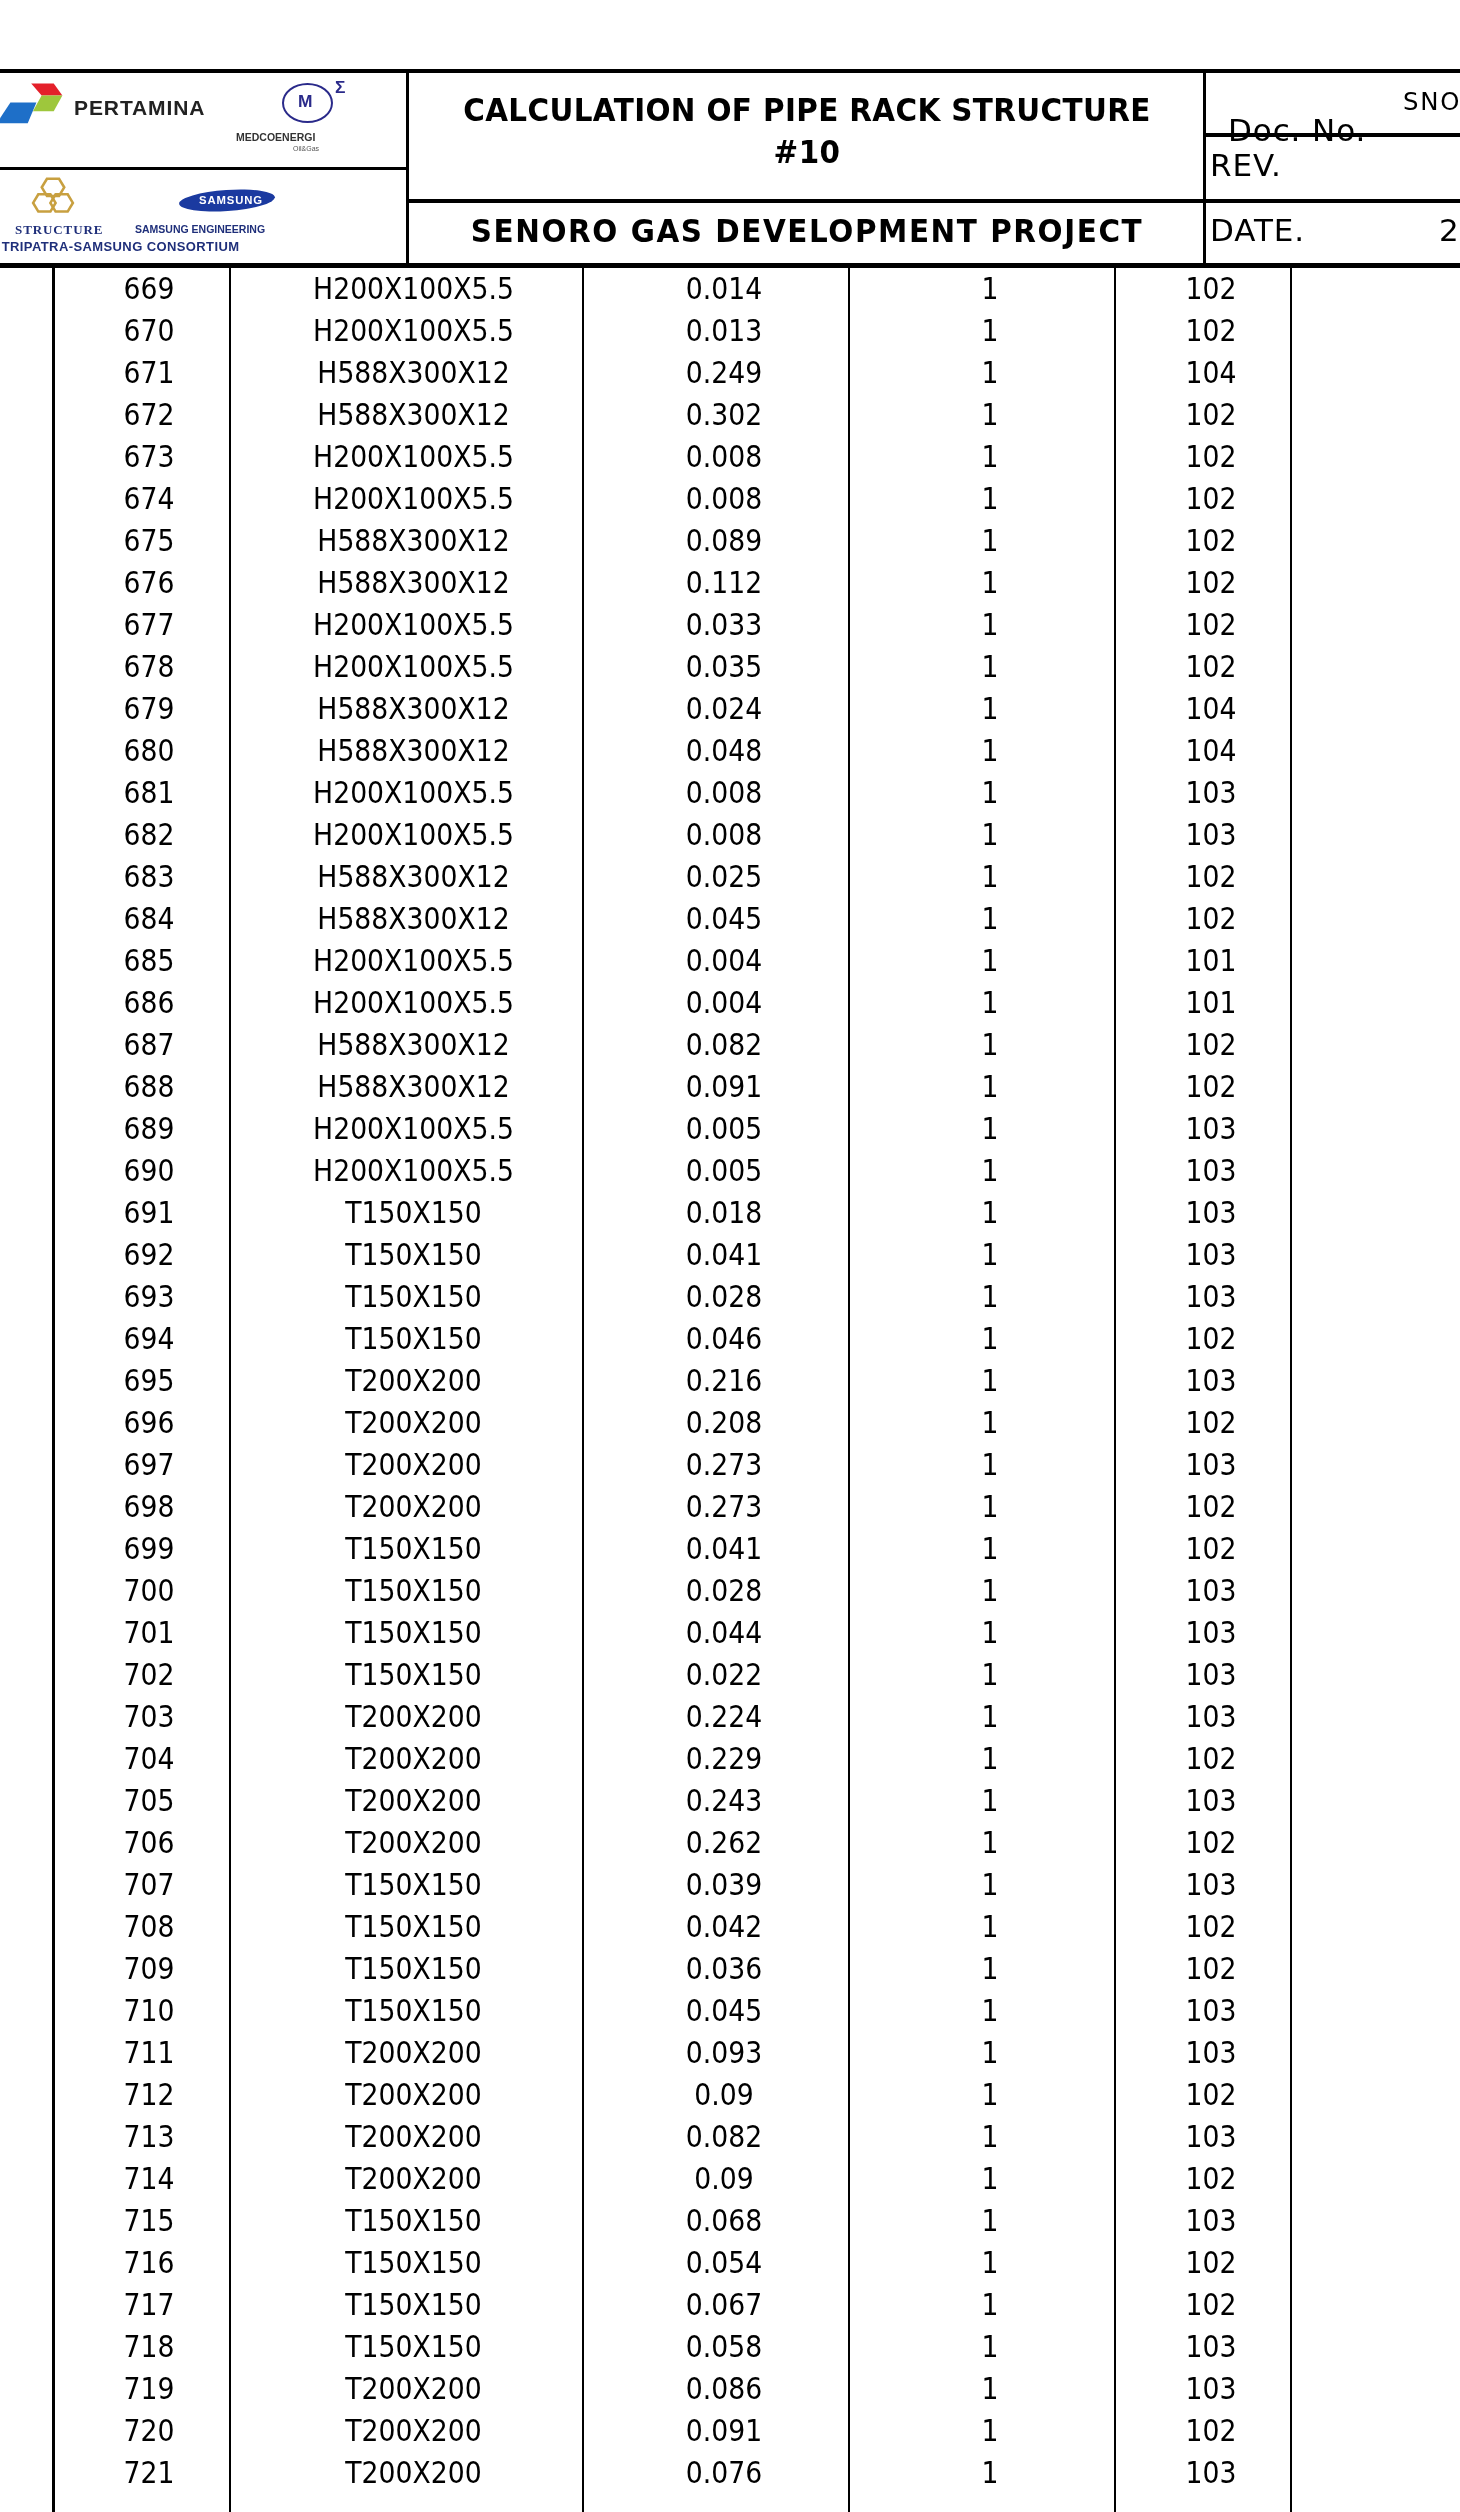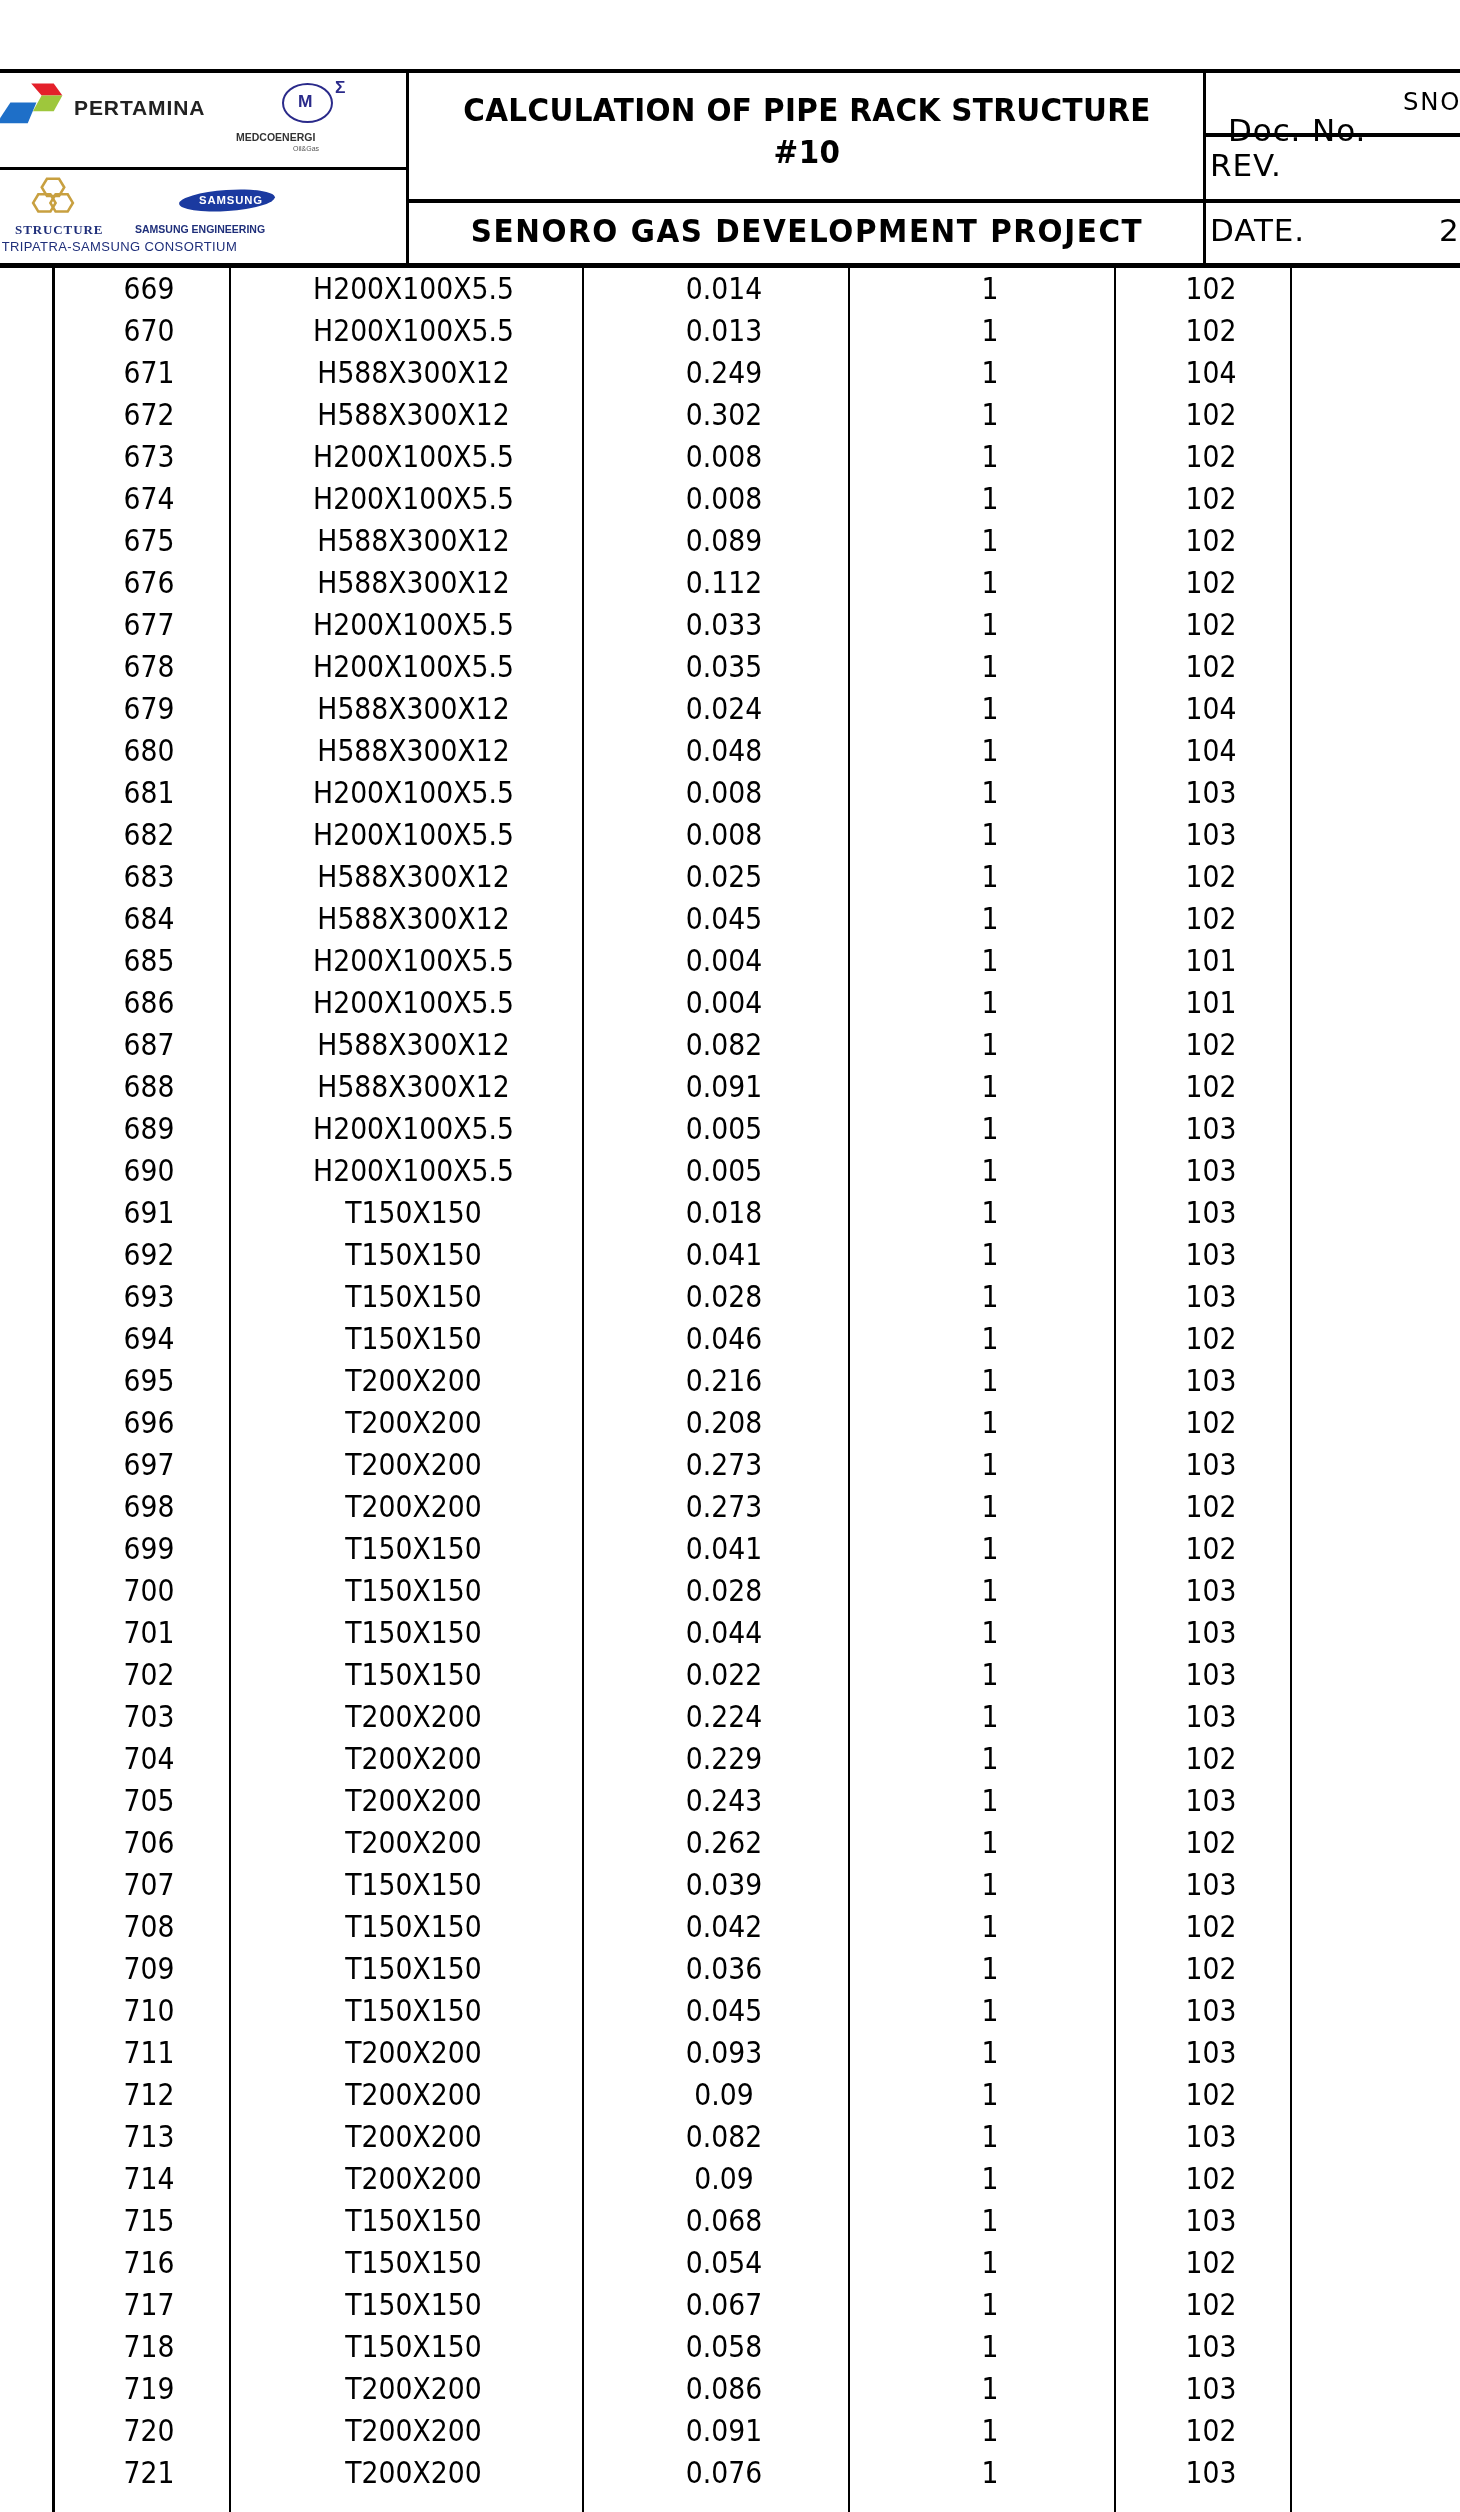--- a/index.html
+++ b/index.html
@@ -71,7 +71,7 @@
     <span class="logo-text" style="left:199px;top:194px;font-size:11.3px;font-weight:bold;color:#fff;letter-spacing:0.9px;">SAMSUNG</span>
     <span class="logo-text" style="left:15px;top:222px;font-size:13px;font-weight:bold;color:#1f2f7a;font-family:'Liberation Serif',serif;letter-spacing:0.9px;">STRUCTURE</span>
     <span class="logo-text" style="left:135px;top:223px;font-size:10.5px;font-weight:bold;color:#1f2f7a;">SAMSUNG ENGINEERING</span>
-    <span class="logo-text" style="left:1.7px;top:239px;font-size:13px;font-weight:normal;color:#1f2f7a;letter-spacing:0.4px;">TRIPATRA-SAMSUNG CONSORTIUM</span>
+    <span class="logo-text" style="left:1.7px;top:239px;font-size:13px;font-weight:bold;color:#1f2f7a;letter-spacing:0.4px;">TRIPATRA-SAMSUNG CONSORTIUM</span>
   </div>
 
   <div class="title" style="top:91px;">CALCULATION OF PIPE RACK STRUCTURE</div>

